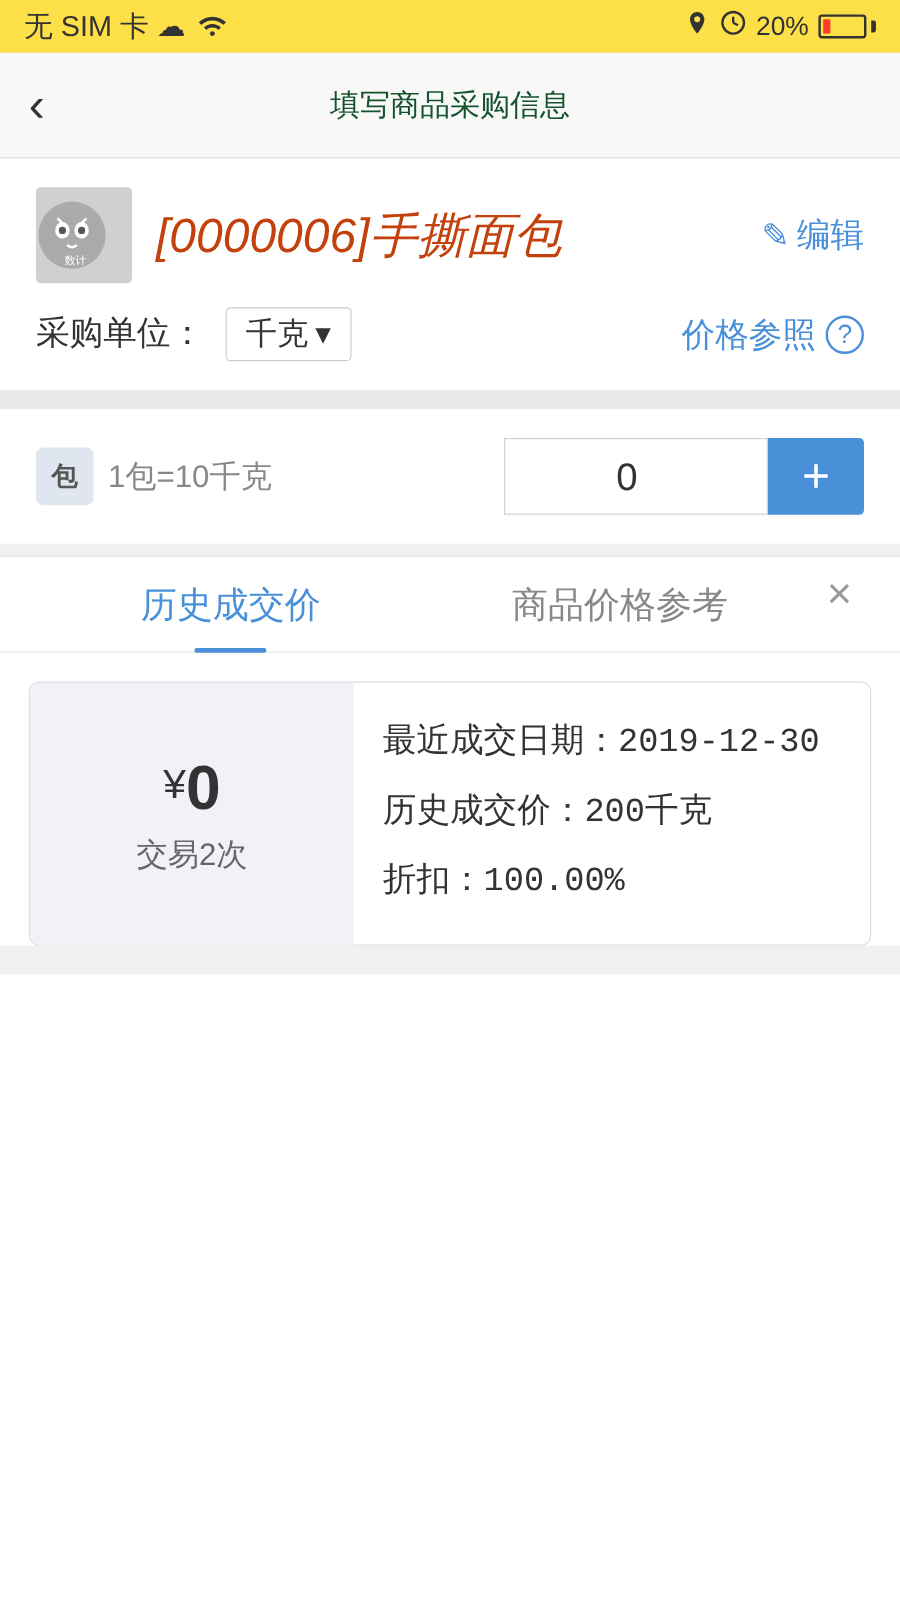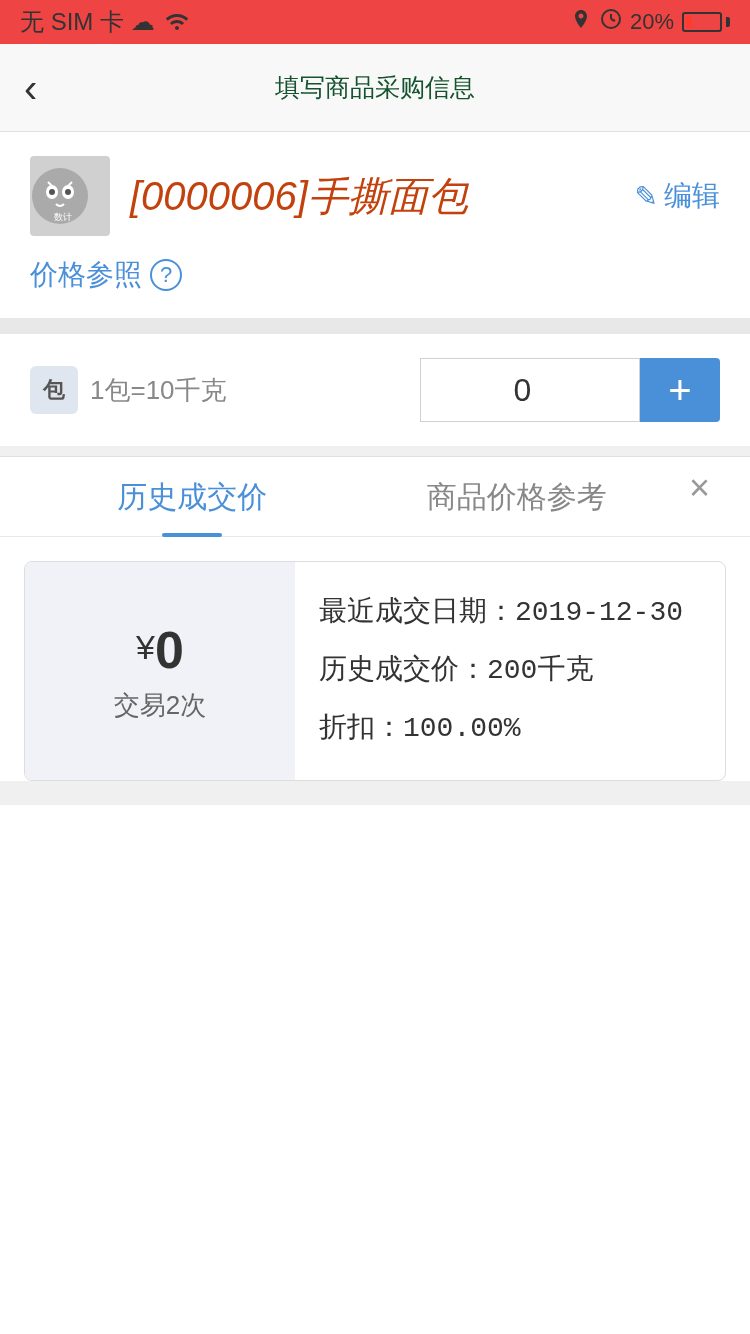--- a/index.html
+++ b/index.html
@@ -17,7 +17,7 @@
     .status-bar {
       width: 750px;
       height: 44px;
-      background: #ef4444;
+      background: #fde047;
       display: flex;
       align-items: center;
       justify-content: space-between;

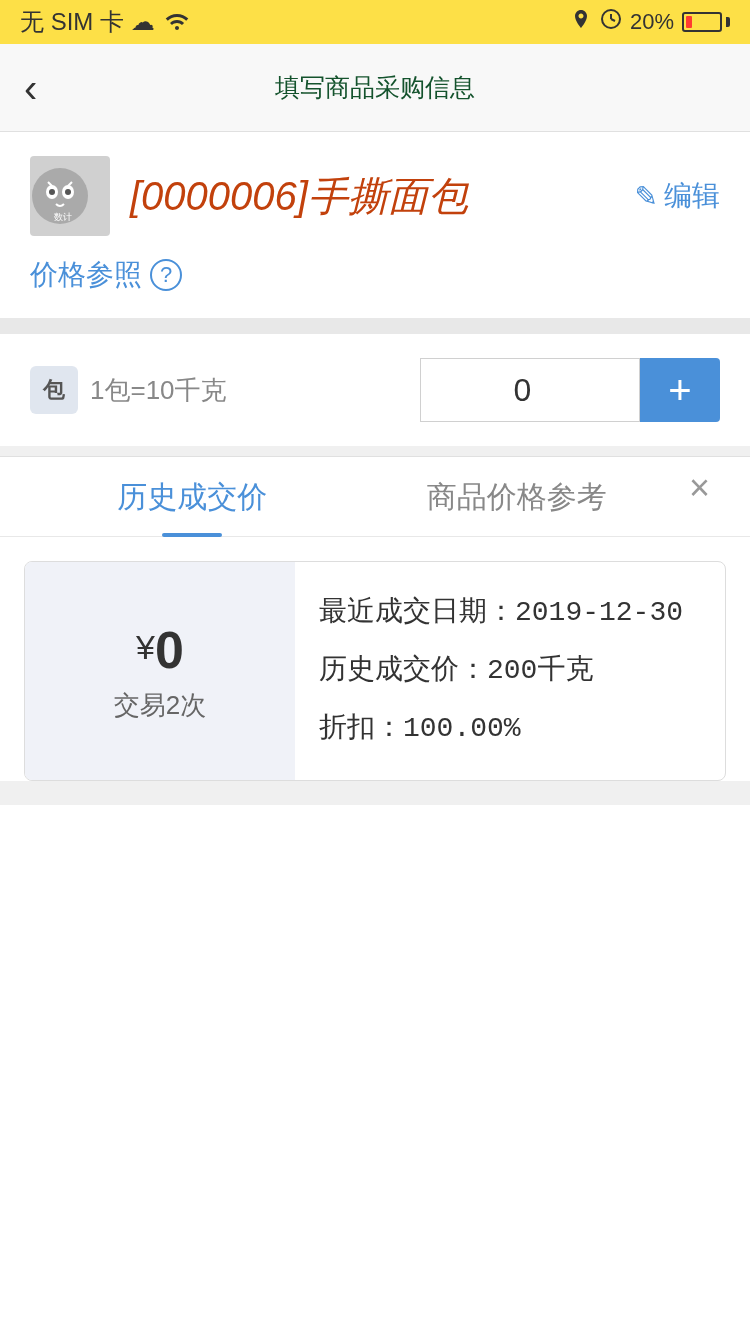--- a/index.html
+++ b/index.html
@@ -413,6 +413,13 @@
     </div>
   </div>
   <div class="product-unit-row">
+    <div>
+      <span>采购单位：</span>
+      <span class="unit-select">
+        <span>千克</span>
+        <span>▾</span>
+      </span>
+    </div>
     <div class="price-ref">
       <span>价格参照</span>
       <div class="price-ref-help">

